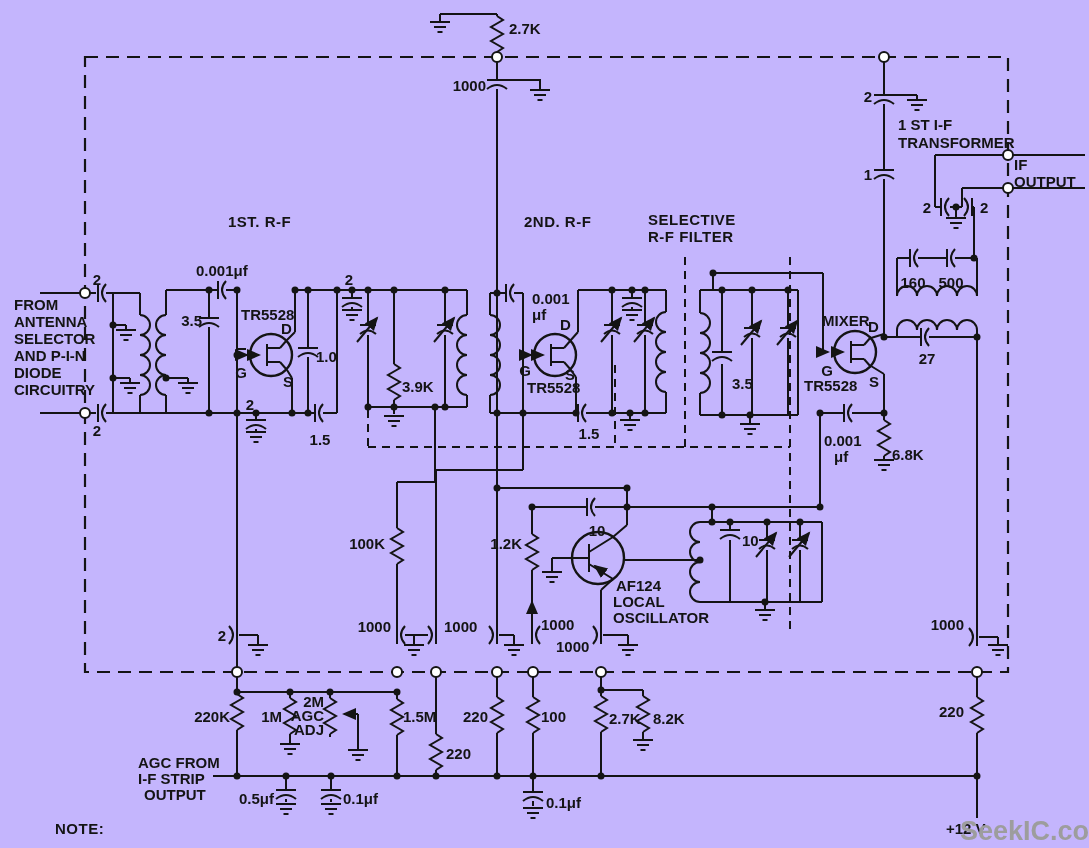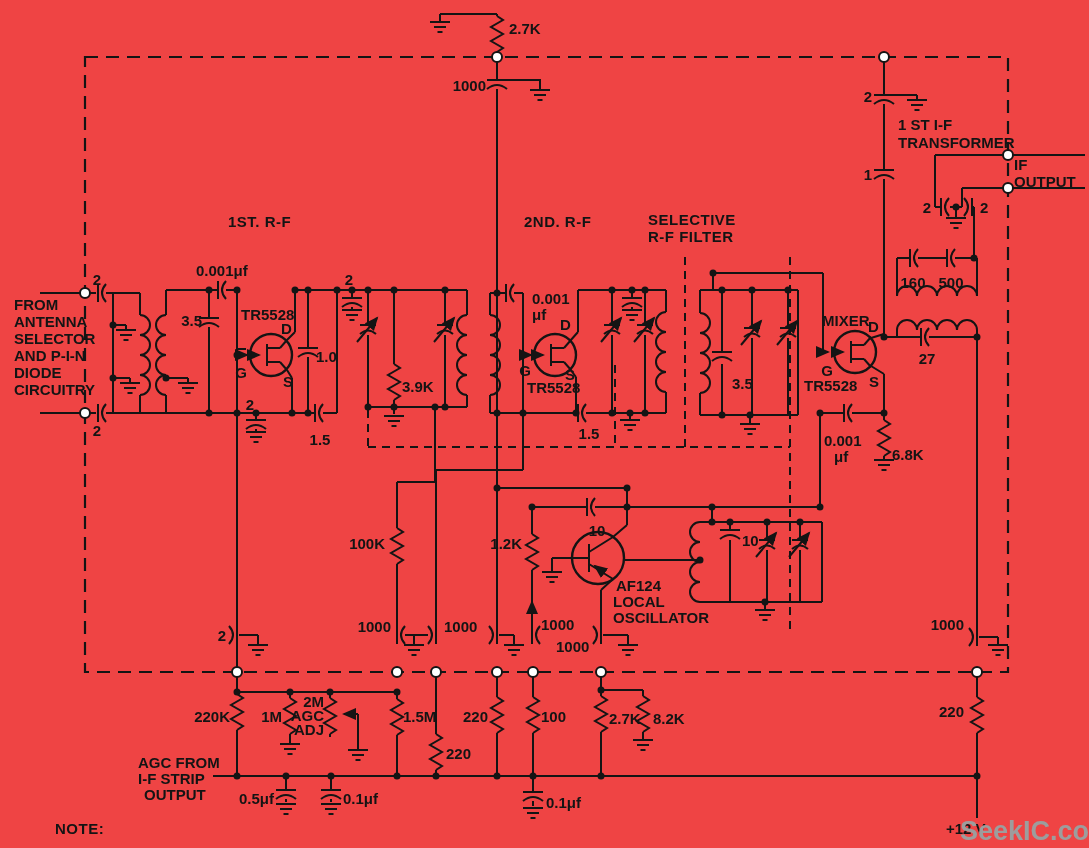--- a/index.html
+++ b/index.html
@@ -3,7 +3,7 @@
 <meta charset="utf-8">
 <style>
   html,body{margin:0;padding:0;background:#fff;}
-  .page{position:relative;width:1089px;height:848px;background:#ef4444;overflow:hidden;}
+  .page{position:relative;width:1089px;height:848px;background:#c4b5fd;overflow:hidden;}
   svg{display:block;}
   .w{stroke:#141414;stroke-width:2;fill:none;}
   .w25{stroke:#141414;stroke-width:2.4;fill:none;}

